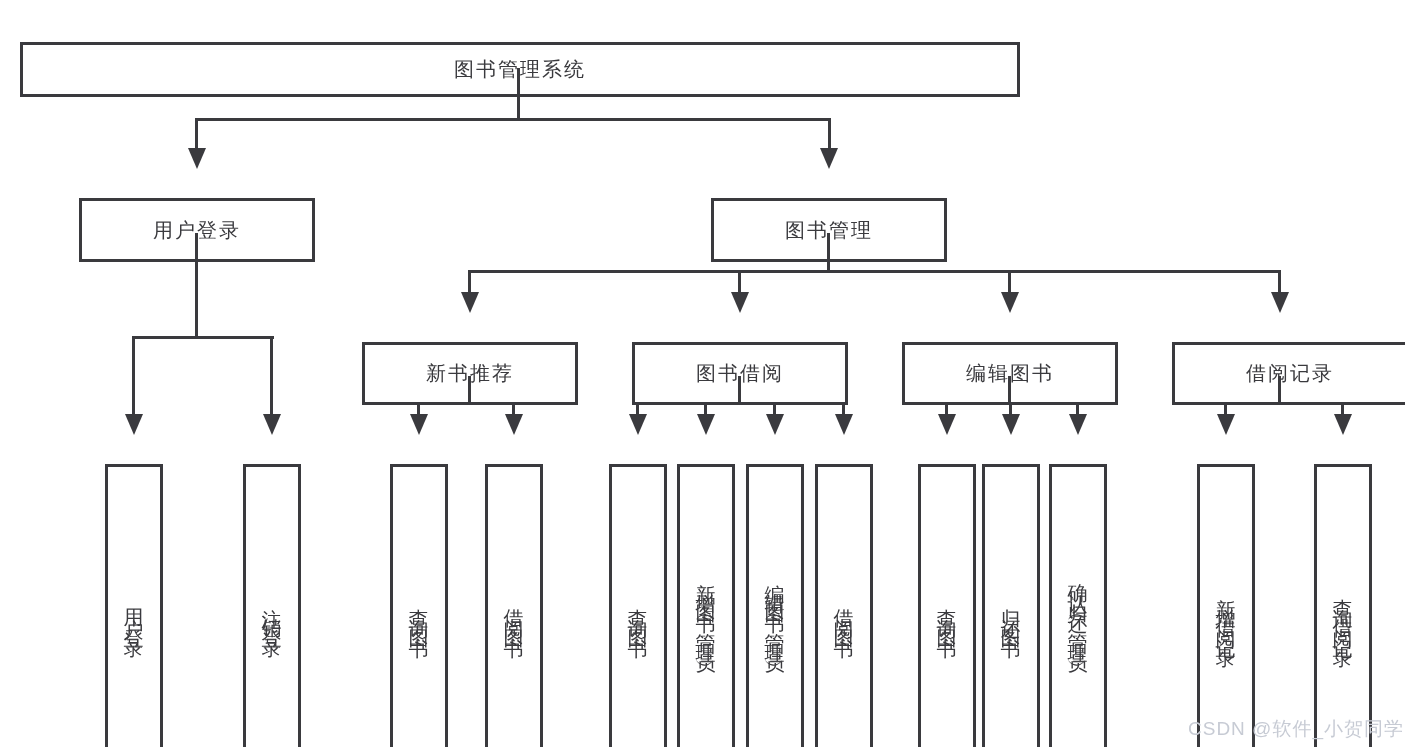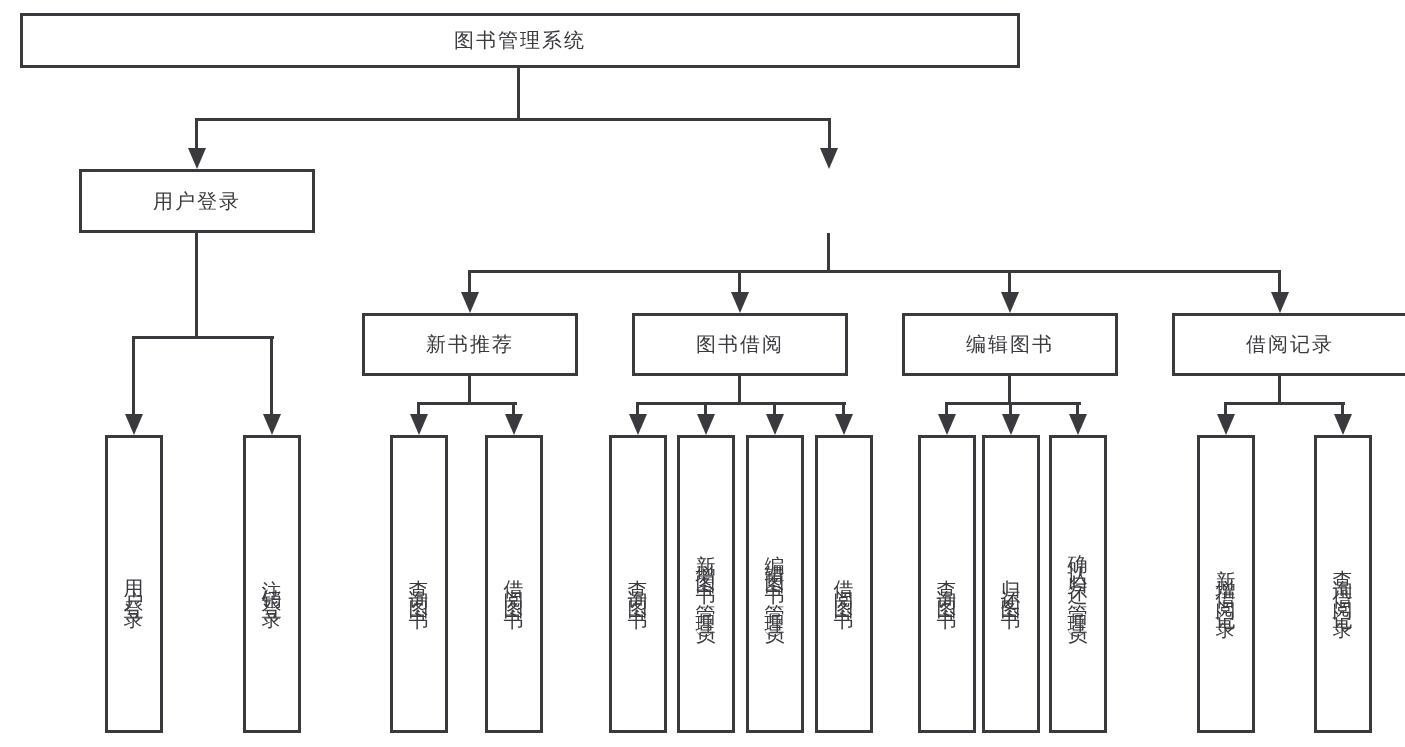--- a/index.html
+++ b/index.html
@@ -19,6 +19,7 @@
     display:flex;
     align-items:center;
     justify-content:center;
+    margin-top:29px;
   }
   .htext{
     font-size:20px;

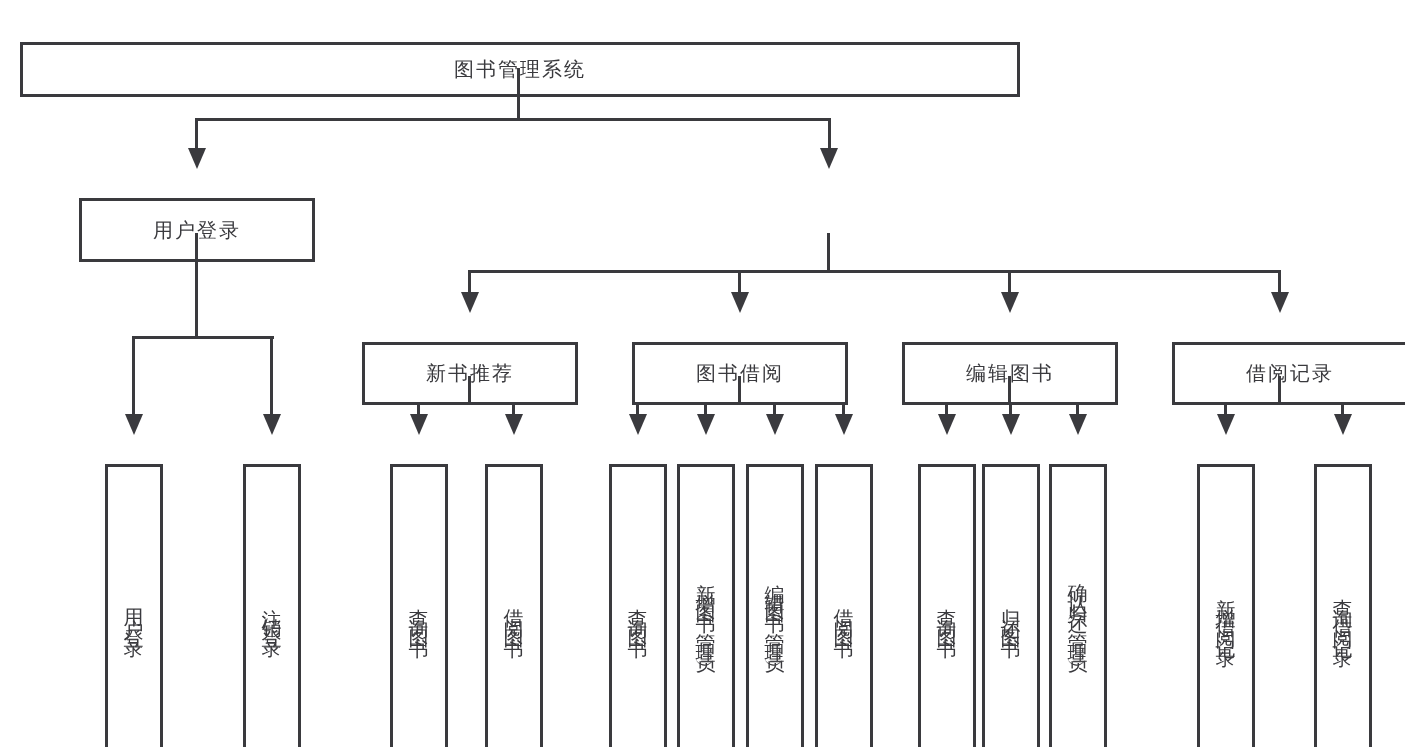--- a/index.html
+++ b/index.html
@@ -76,6 +76,9 @@
   <div class="box" style="left:79px;top:169px;width:236px;height:64px;">
     <span class="htext">用户登录</span>
   </div>
+  <div class="box" style="left:711px;top:169px;width:236px;height:64px;">
+    <span class="htext">图书管理</span>
+  </div>
 
   <div>
     <div class="vline" style="left:195px;top:233px;height:105px;"></div>

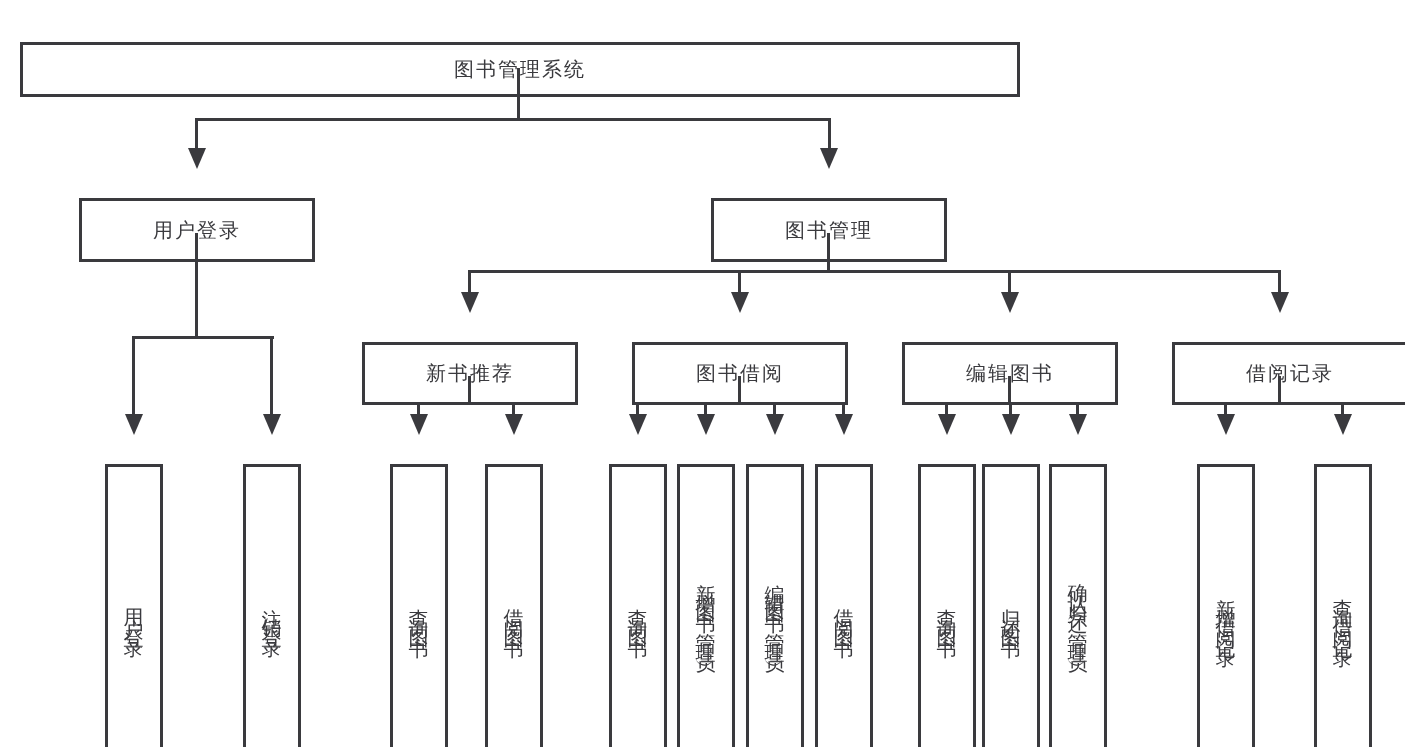--- a/index.html
+++ b/index.html
@@ -201,6 +201,7 @@
     <span class="vtext">查询借阅记录</span>
   </div>
 
+  <div class="watermark">CSDN @软件_小贺同学</div>
 
 </div>
 

